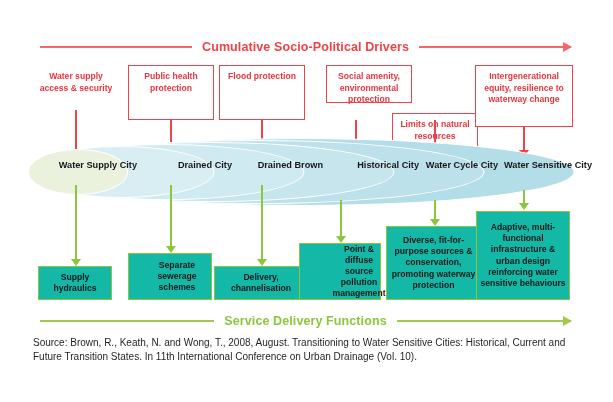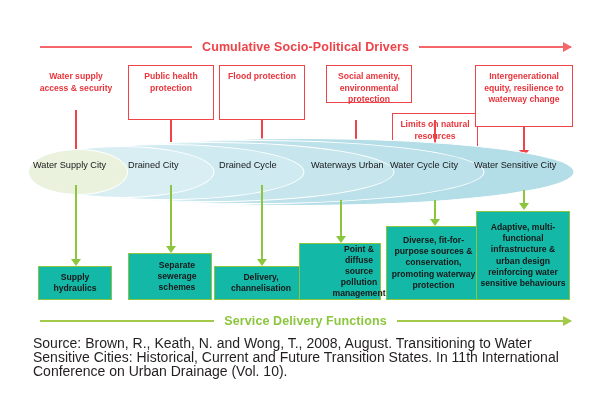--- a/index.html
+++ b/index.html
@@ -111,11 +111,12 @@
   
   .city {
     position: absolute;
-    text-align: left;
+    text-align: right;
     font-size: 9.2px;
-    font-weight: normal;
+    font-weight: bold;
     color: #16181a;
     line-height: 11.5px;
+    margin-left: 20px;
   }
 
   

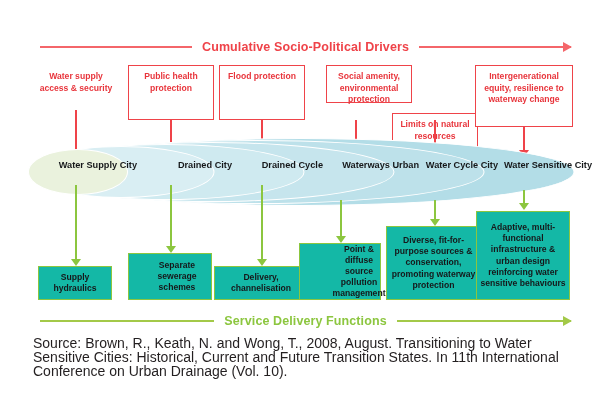--- a/index.html
+++ b/index.html
@@ -227,7 +227,7 @@
     <span>Drained City</span>
   </div>
   <div class="city" style="left:219px; top:160px; width:84px;">
-    <span>Drained Cycle</span>
+    <span>Drained Brown</span>
   </div>
   <div class="city" style="left:311px; top:160px; width:88px;">
     <span>Waterways Urban</span>

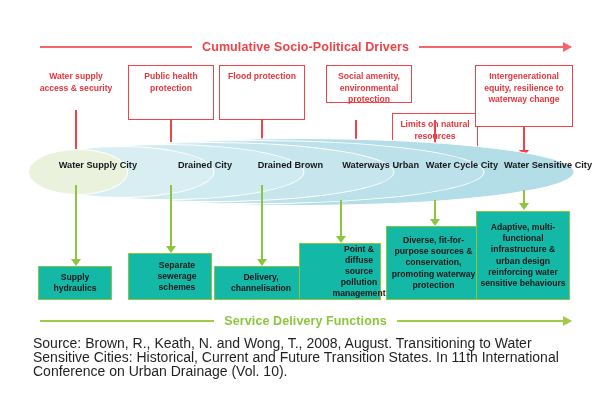--- a/index.html
+++ b/index.html
@@ -230,7 +230,7 @@
     <span>Drained Brown</span>
   </div>
   <div class="city" style="left:311px; top:160px; width:88px;">
-    <span>Waterways Urban</span>
+    <span>Historical City</span>
   </div>
   <div class="city" style="left:390px; top:160px; width:88px;">
     <span>Water Cycle City</span>

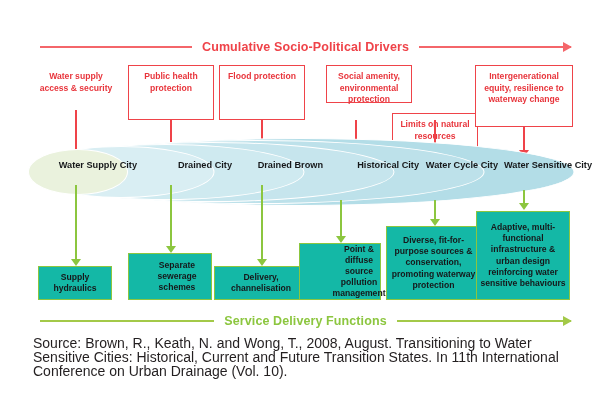--- a/index.html
+++ b/index.html
@@ -155,7 +155,7 @@
     left: 33px;
     top: 336px;
     width: 556px;
-    font-size: 14px;
+    font-size: 10px;
     line-height: 14px;
     color: #231f20;
     font-weight: normal;

